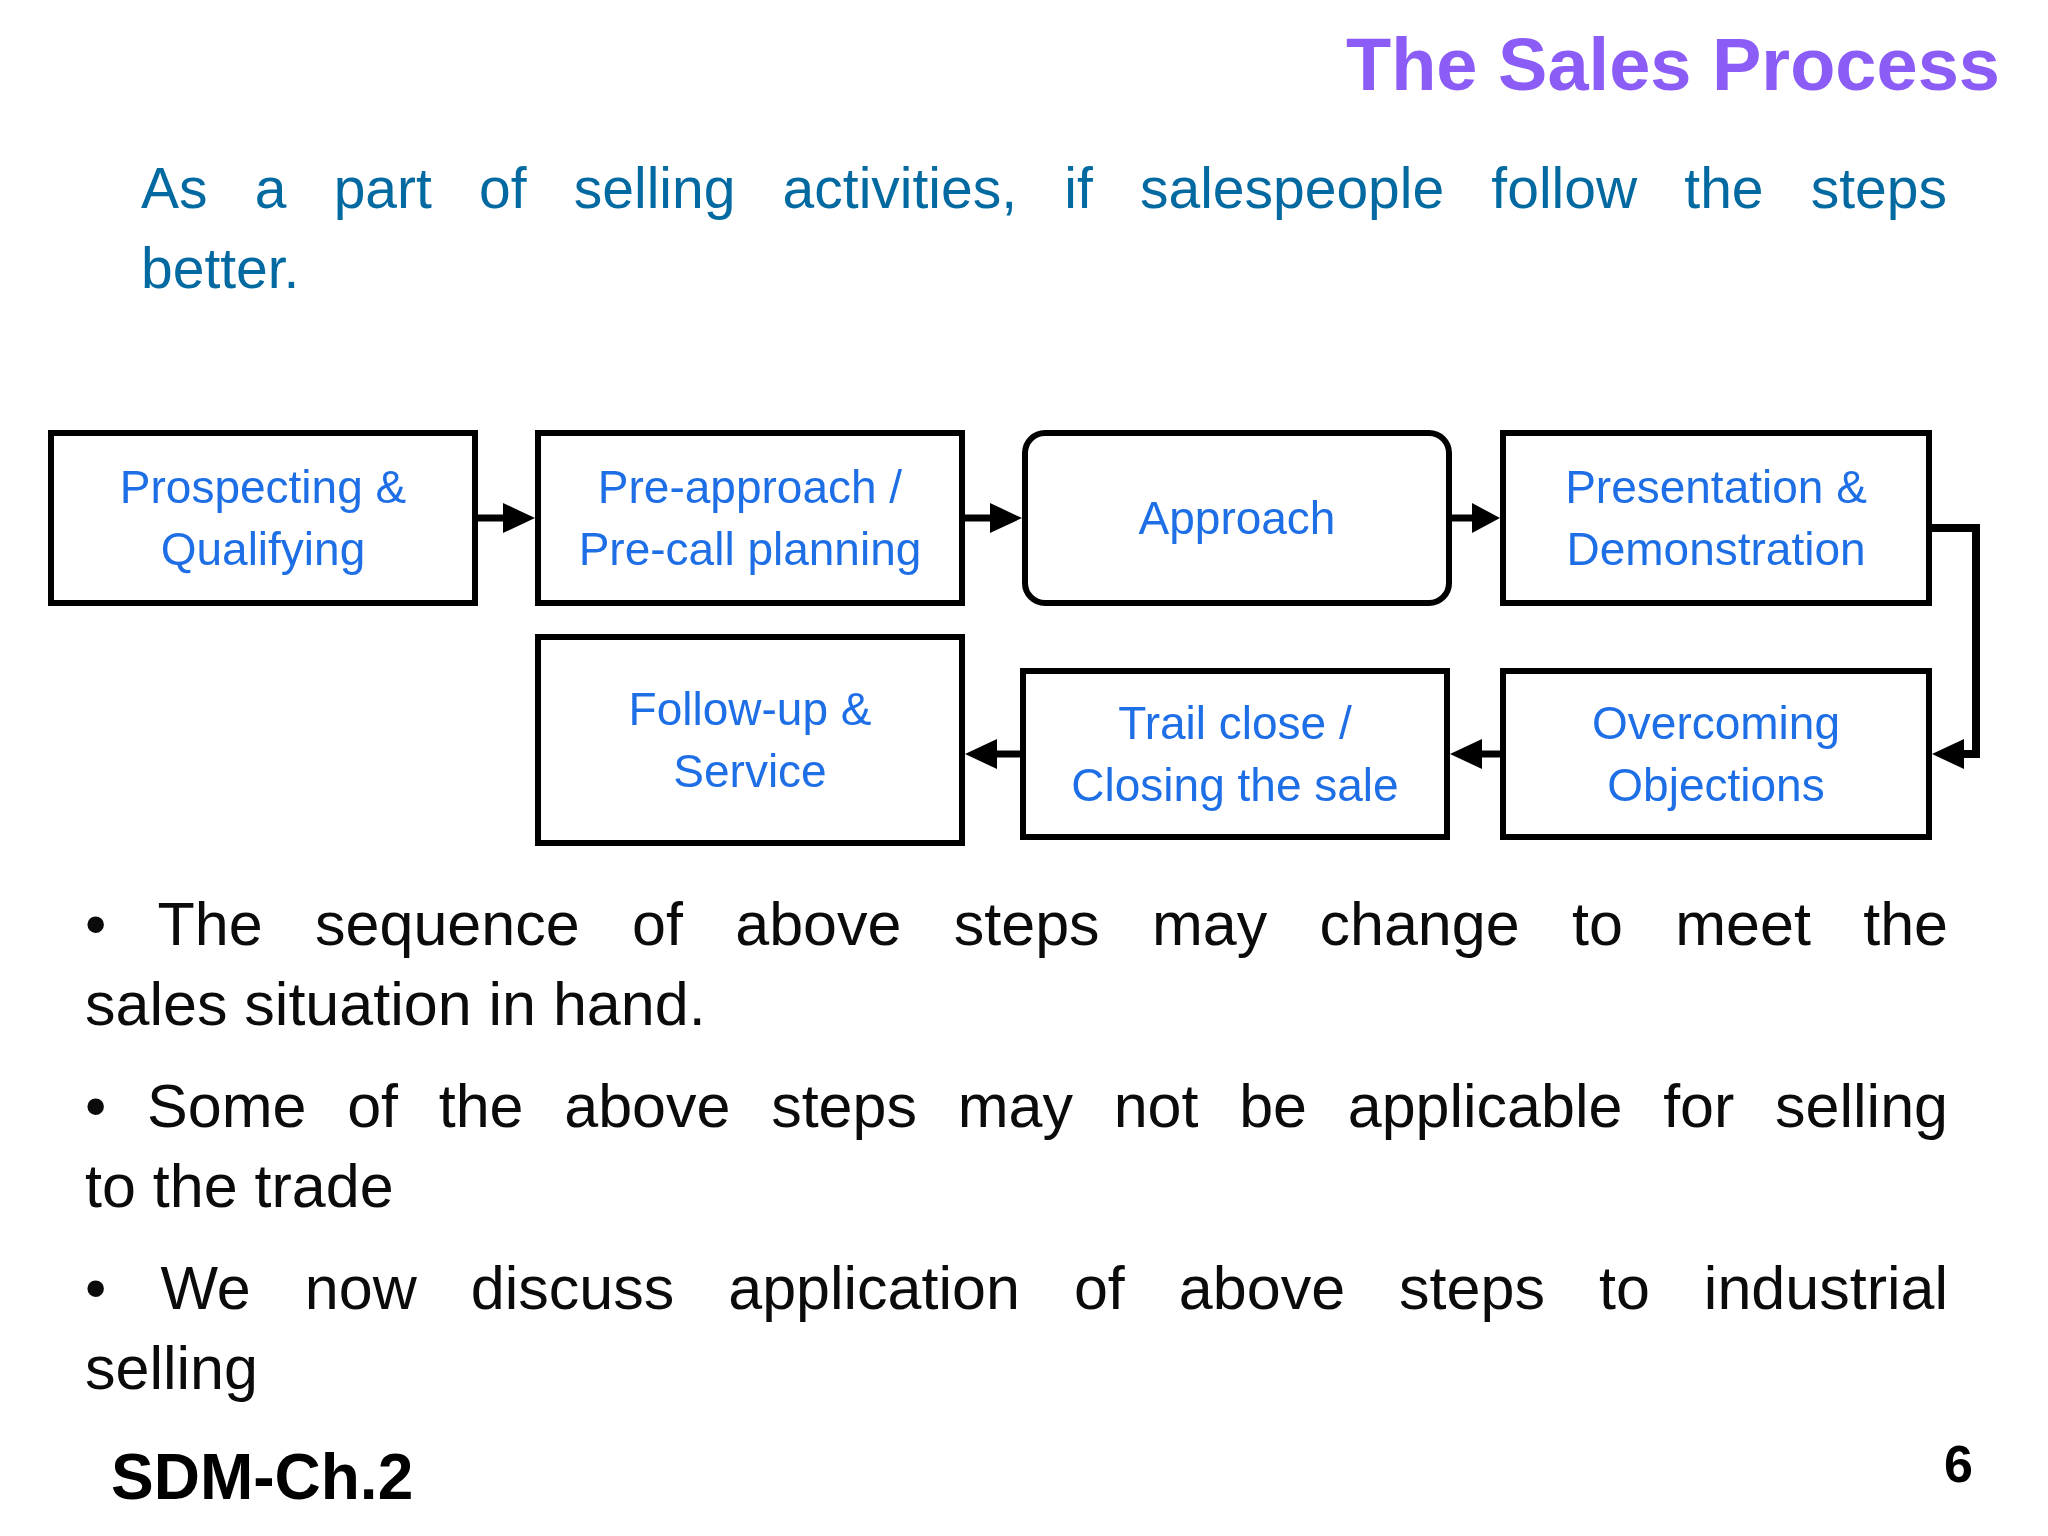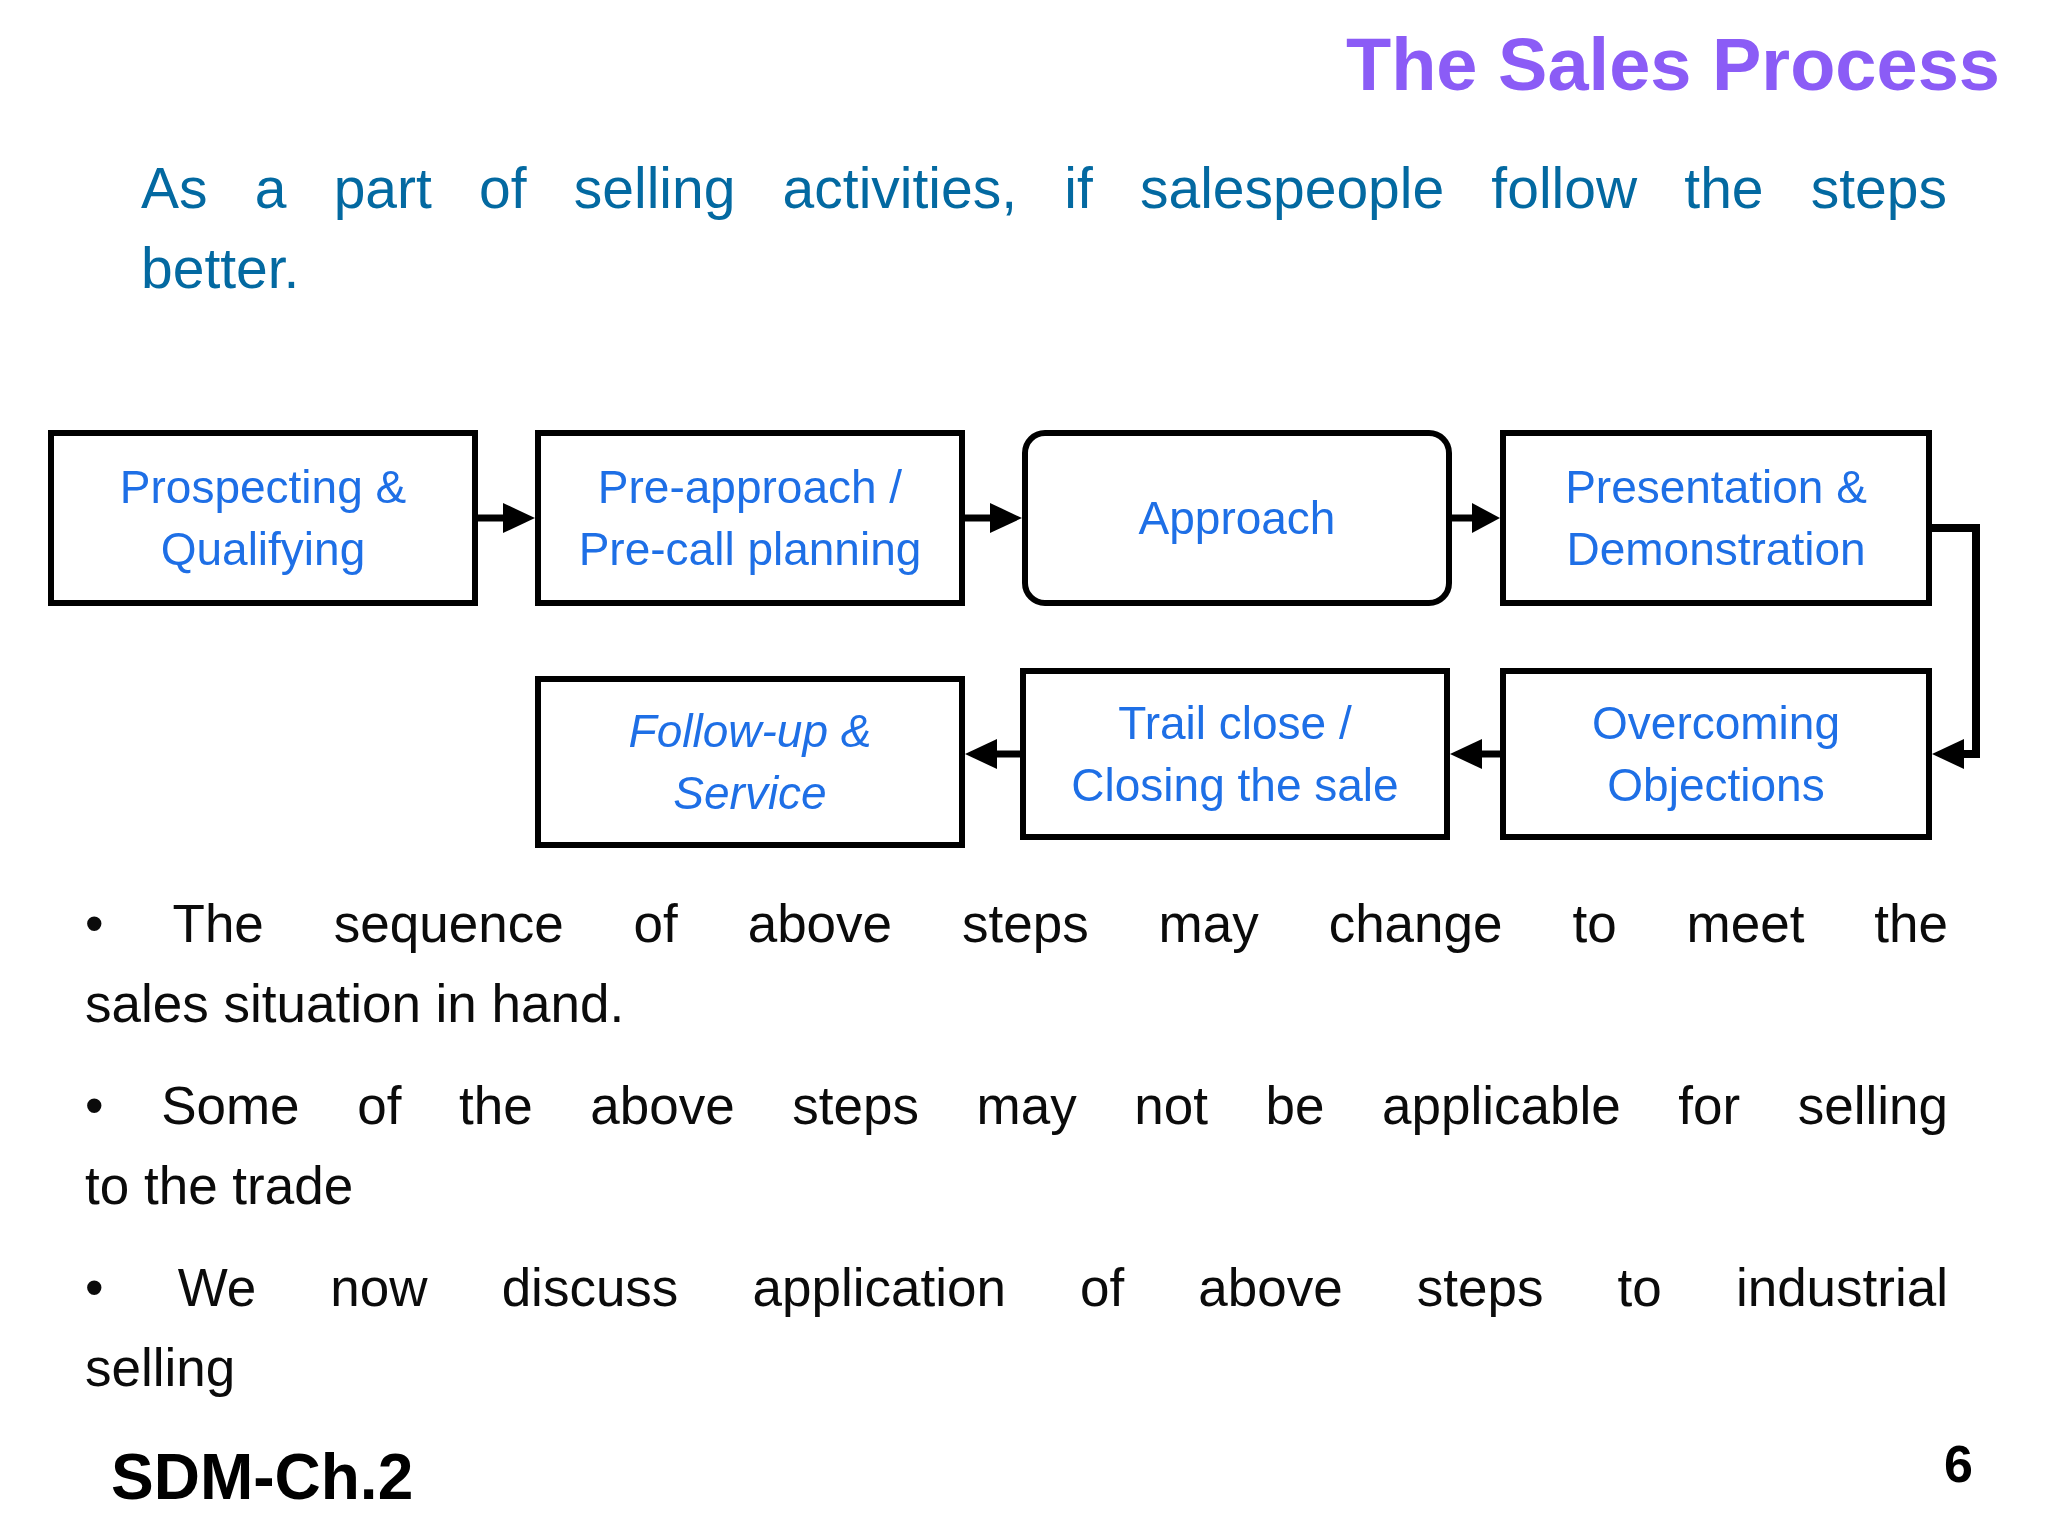--- a/index.html
+++ b/index.html
@@ -63,7 +63,7 @@
   .b2 { left:  535px; top: 430px; width: 430px; height: 176px; }
   .b3 { left: 1022px; top: 430px; width: 430px; height: 176px; border-radius: 23px; }
   .b4 { left: 1500px; top: 430px; width: 432px; height: 176px; }
-  .b5 { left:  535px; top: 676px; width: 430px; height: 172px; font-style: italic; }
+  .b5 { left:  535px; top: 634px; width: 430px; height: 212px; }
   .b6 { left: 1020px; top: 668px; width: 430px; height: 172px; }
   .b7 { left: 1500px; top: 668px; width: 432px; height: 172px; }
   .connectors {

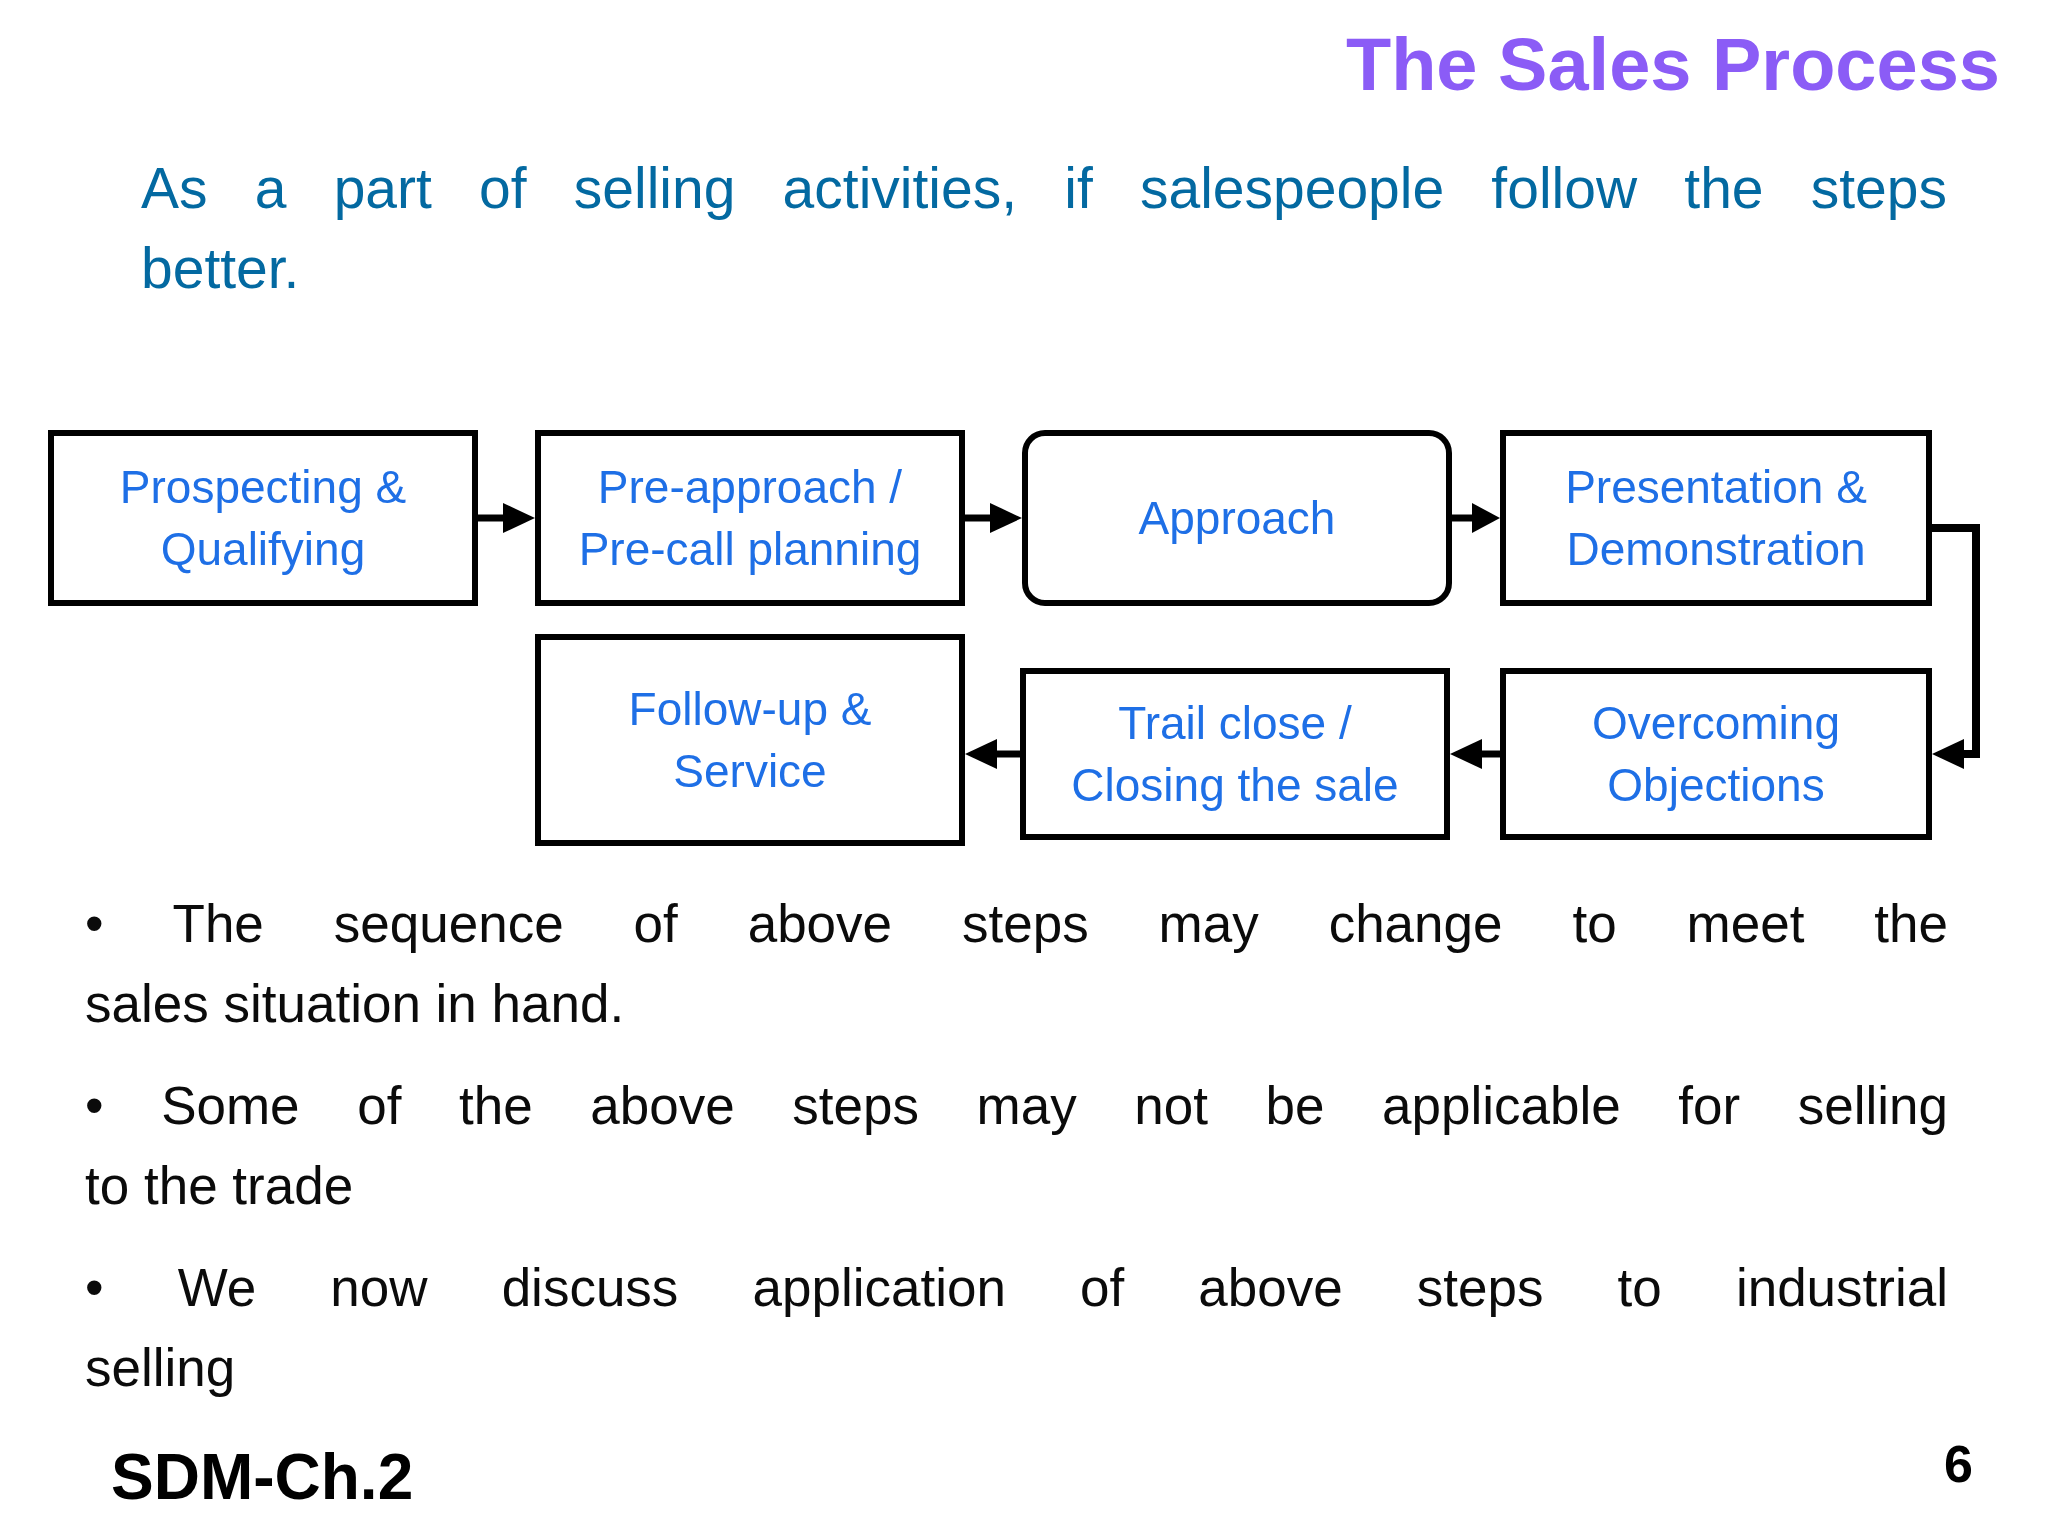--- a/index.html
+++ b/index.html
@@ -79,7 +79,7 @@
     left: 85px;
     top: 884px;
     width: 1863px;
-    font-size: 53px;
+    font-size: 61px;
     line-height: 80px;
     color: #0b0b0b;
   }

